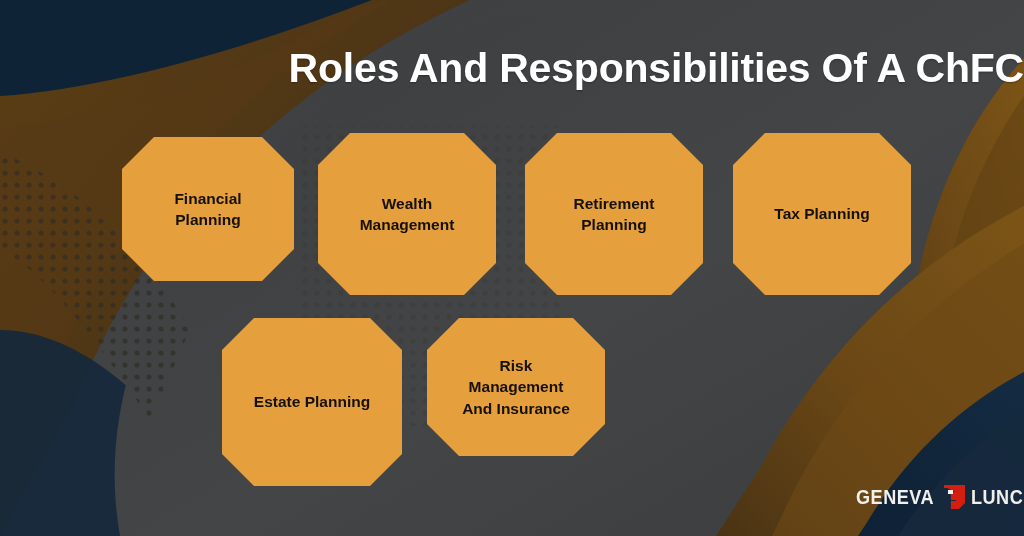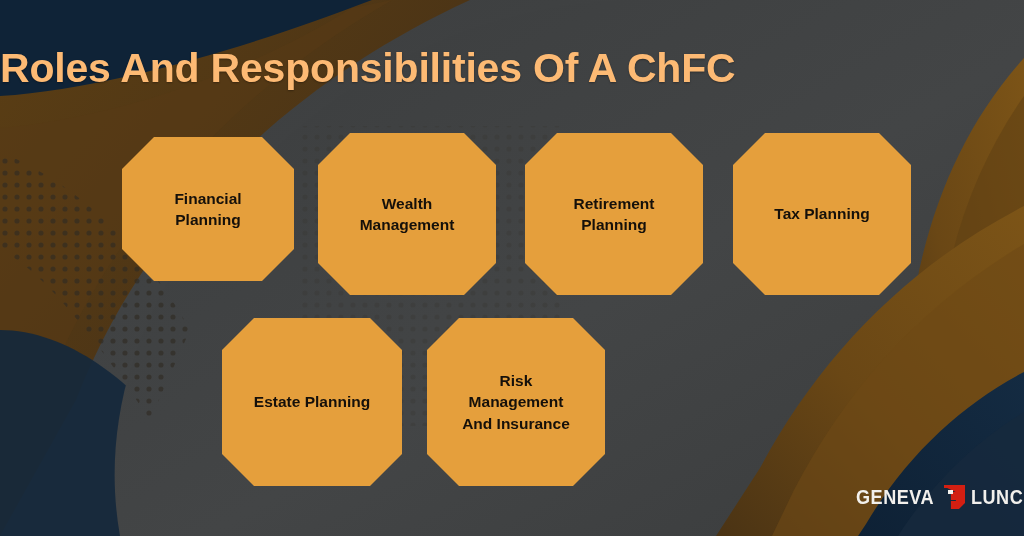--- a/index.html
+++ b/index.html
@@ -34,12 +34,12 @@
     left: 0;
     top: 45px;
     width: 1024px;
-    text-align: left;
+    text-align: right;
     font-family: "Liberation Sans", sans-serif;
     font-weight: bold;
     font-size: 41px;
     letter-spacing: -0.2px;
-    color: #fdba74;
+    color: #ffffff;
     white-space: nowrap;
     z-index: 6;
     text-shadow: 0 1px 2px rgba(0,0,0,0.30);

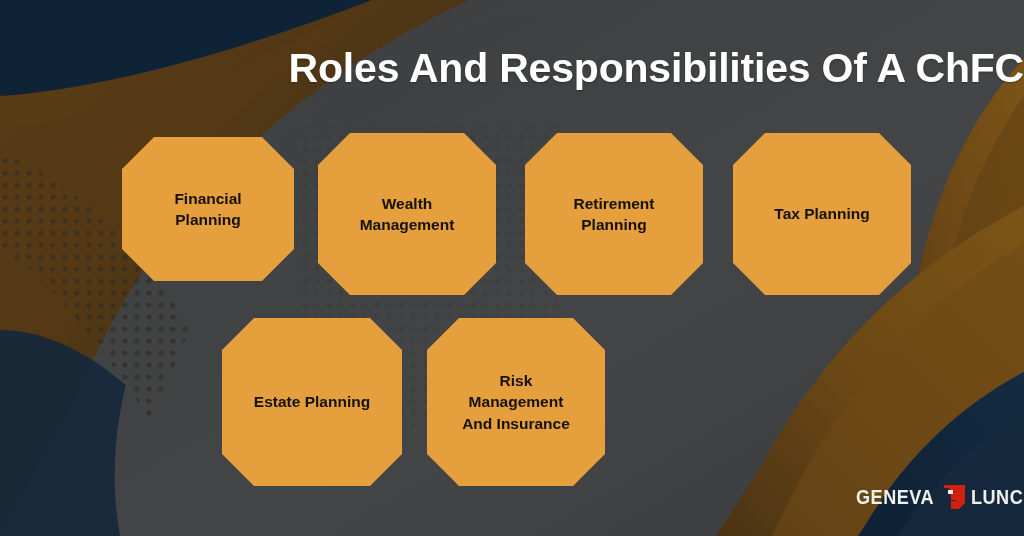--- a/index.html
+++ b/index.html
@@ -84,7 +84,7 @@
 
   
   #oct-estate-planning      { left: 222px; top: 318px; width: 180px; height: 168px; }
-  #oct-risk-management      { left: 427px; top: 318px; width: 178px; height: 168px; }
+  #oct-risk-management      { left: 427px; top: 318px; width: 178px; height: 138px; }
   #oct-investment-strategies{ left: 633px; top: 318px; width: 178px; height: 168px; }
 
   

